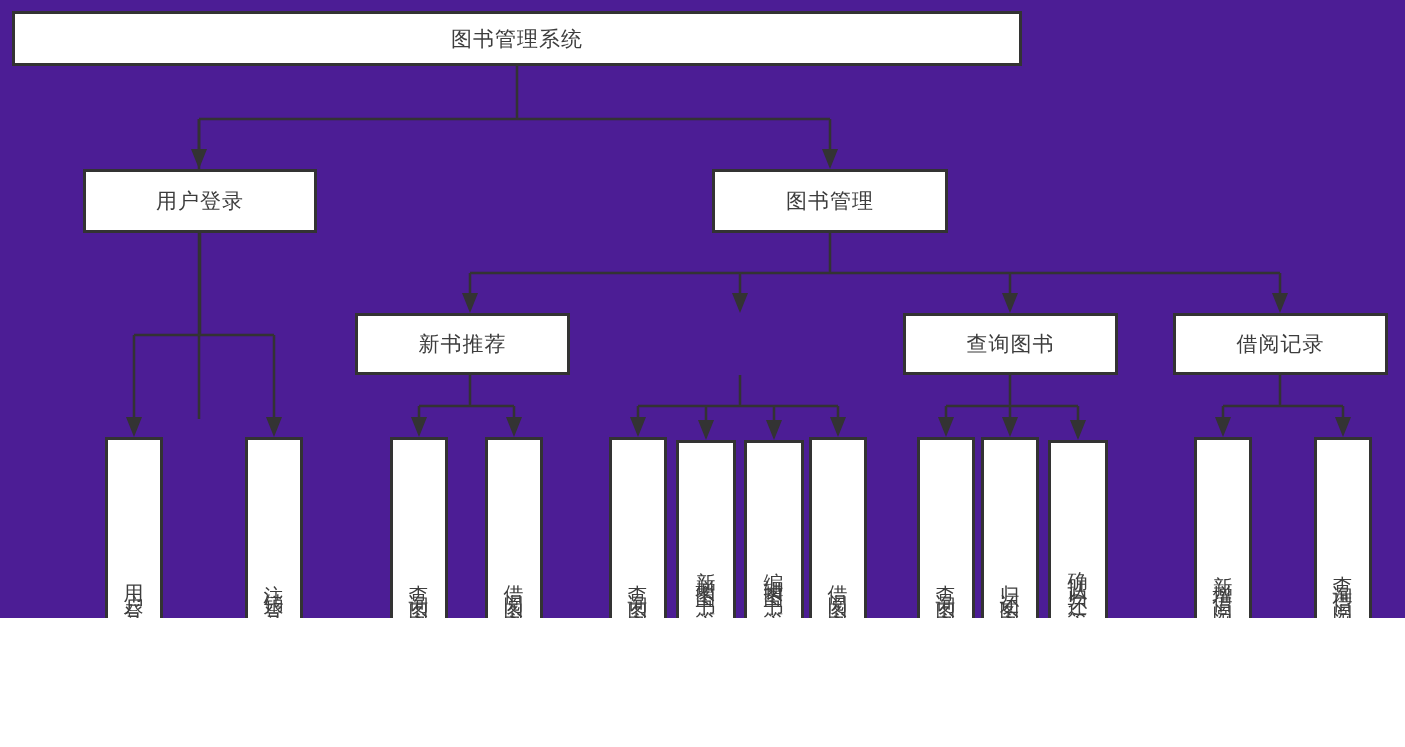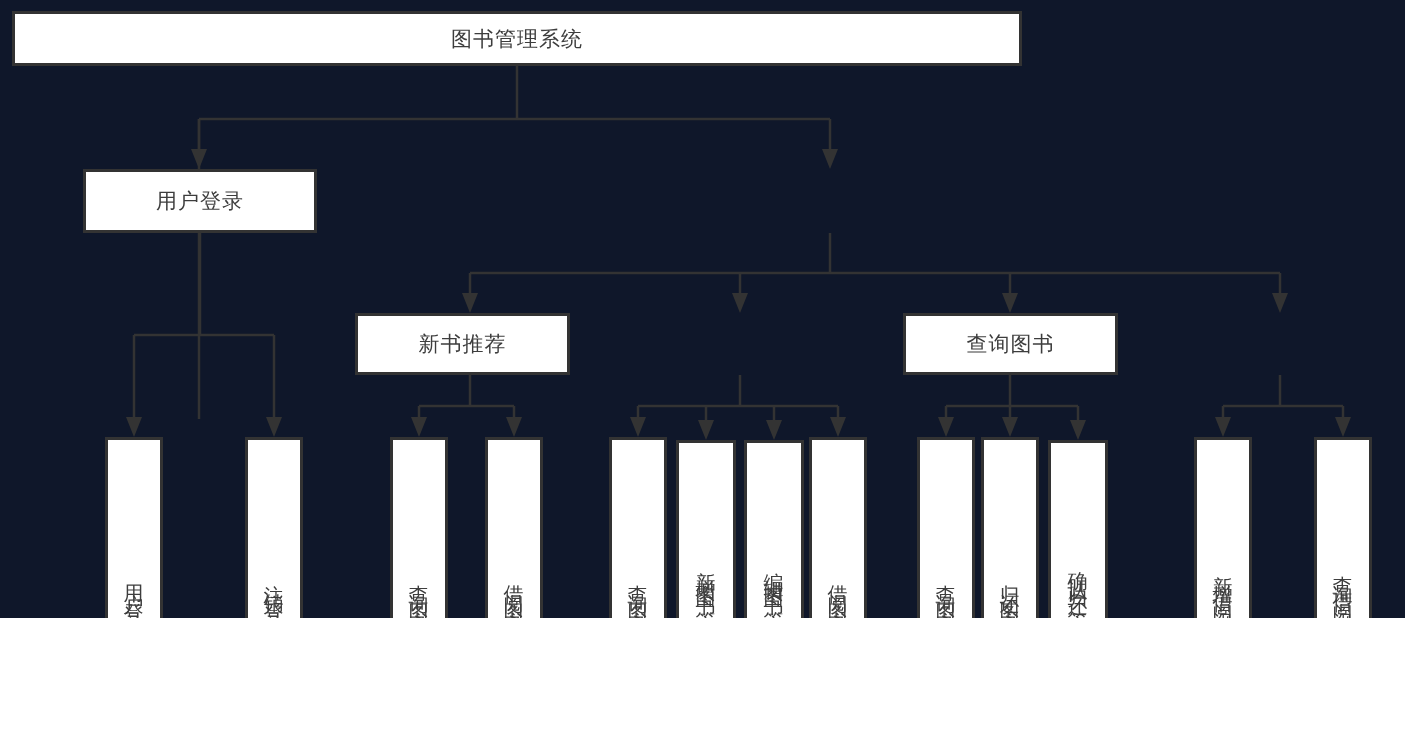--- a/index.html
+++ b/index.html
@@ -7,7 +7,7 @@
     position: relative;
     width: 1405px;
     height: 618px;
-    background: #0f172a;
+    background: #4c1d95;
     overflow: hidden;
     font-family: "Liberation Sans", "DejaVu Sans", sans-serif;
   }

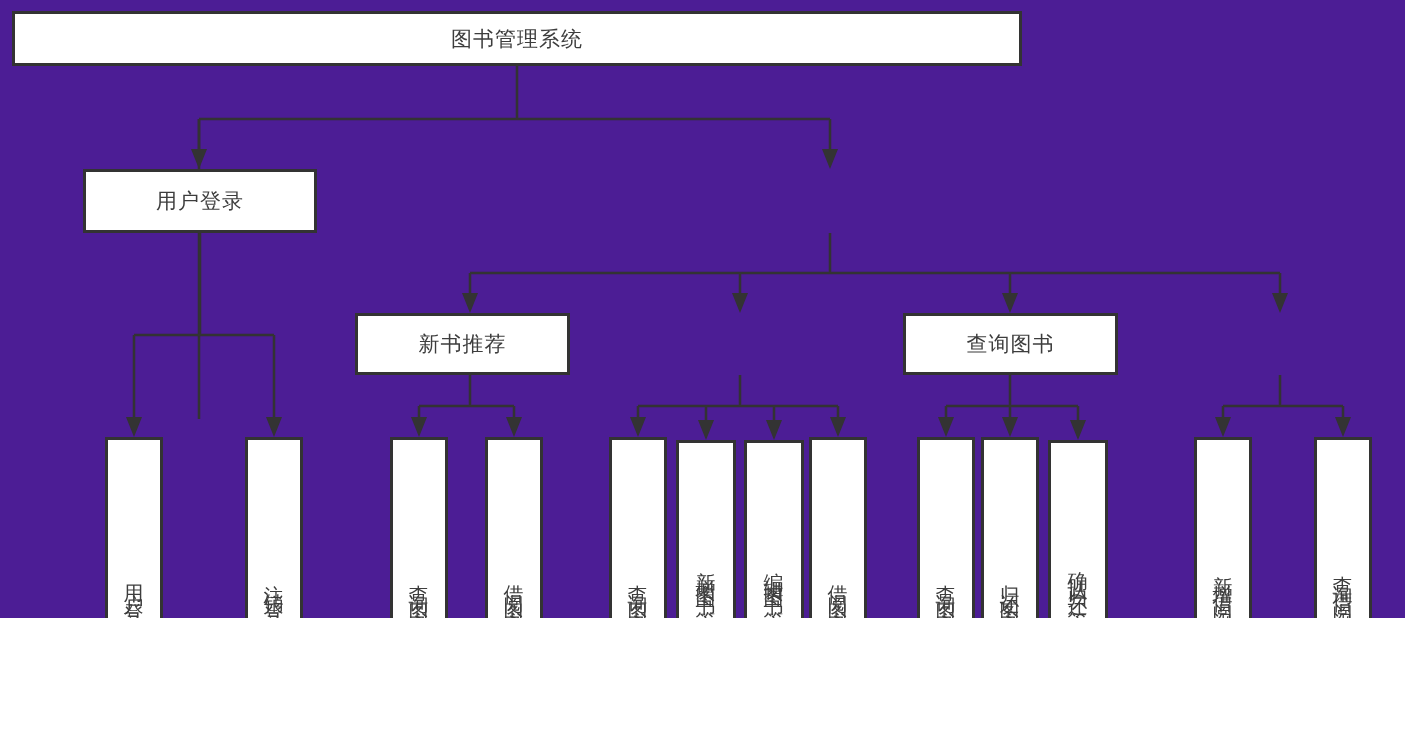--- a/index.html
+++ b/index.html
@@ -109,6 +109,9 @@
   <div class="node" style="left:83px;top:169px;width:234px;height:64px">
     <span class="h-label">用户登录</span>
   </div>
+  <div class="node" style="left:712px;top:169px;width:236px;height:64px">
+    <span class="h-label">图书管理</span>
+  </div>
 
   <div class="node" style="left:355px;top:313px;width:215px;height:62px">
     <span class="h-label">新书推荐</span>

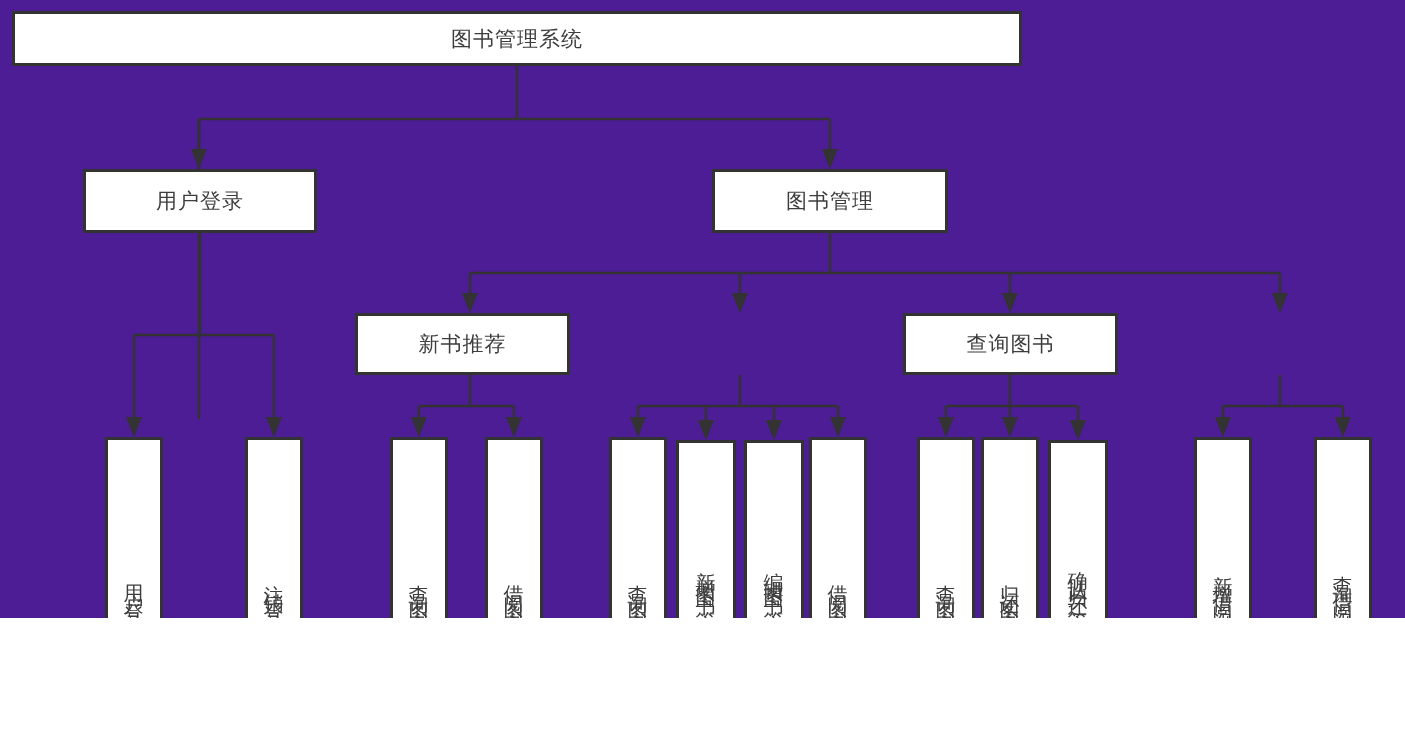--- a/index.html
+++ b/index.html
@@ -119,6 +119,9 @@
   <div class="node" style="left:903px;top:313px;width:215px;height:62px">
     <span class="h-label">查询图书</span>
   </div>
+  <div class="node" style="left:1173px;top:313px;width:215px;height:62px">
+    <span class="h-label">借阅记录</span>
+  </div>
 
   <div class="node" style="left:105px;top:437px;width:58px;height:300px">
     <span class="v-label">用户登录</span>

